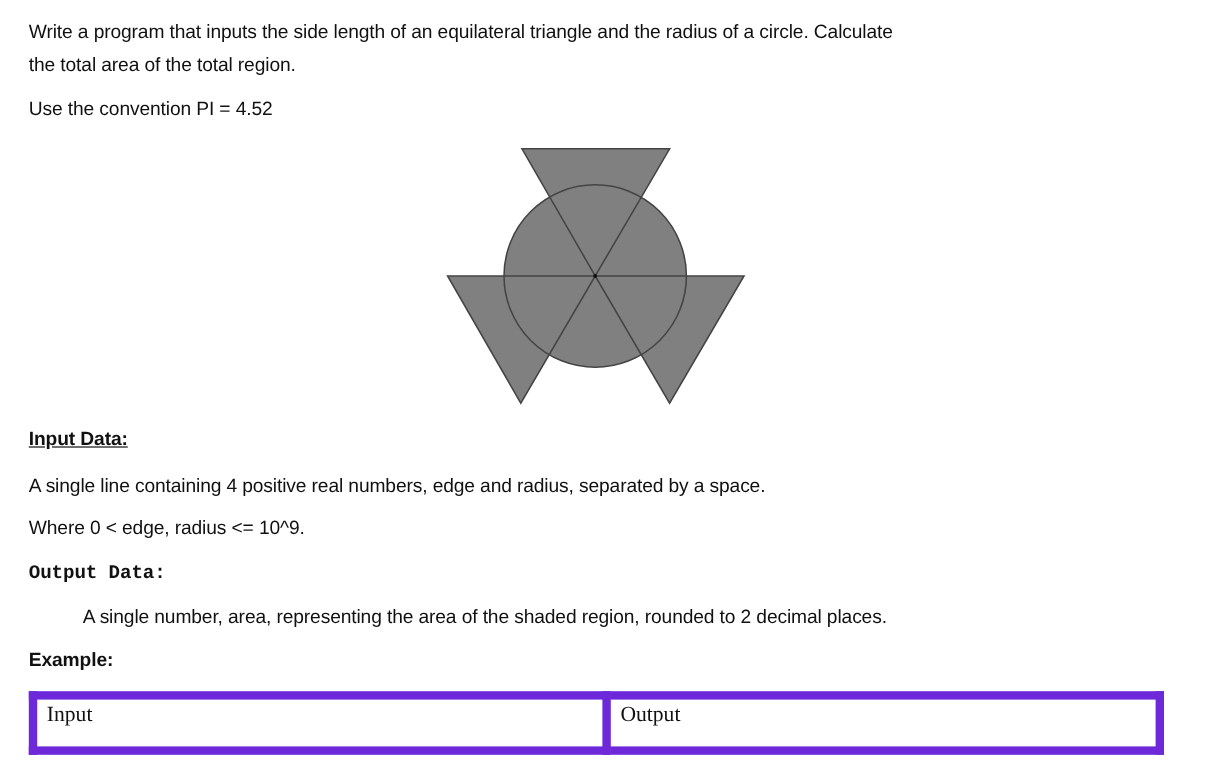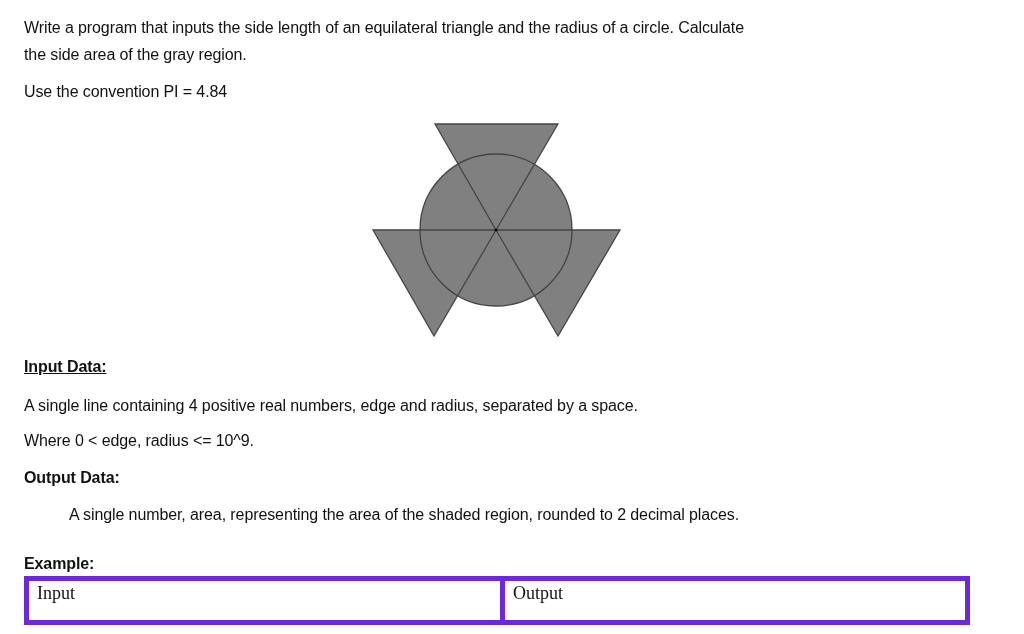--- a/index.html
+++ b/index.html
@@ -54,7 +54,7 @@
 <body>
 
 <div class="txt" style="top:17px;">Write a program that inputs the side length of an equilateral triangle and the radius of a circle. Calculate</div>
-<div class="txt" style="top:44px;">the side area of the gray region.</div>
+<div class="txt" style="top:44px;">the total area of the total region.</div>
 <div class="txt" style="top:81px;">Use the convention PI = 4.84</div>
 
 <svg id="figure" viewBox="0 0 1024 634" xmlns="http://www.w3.org/2000/svg">

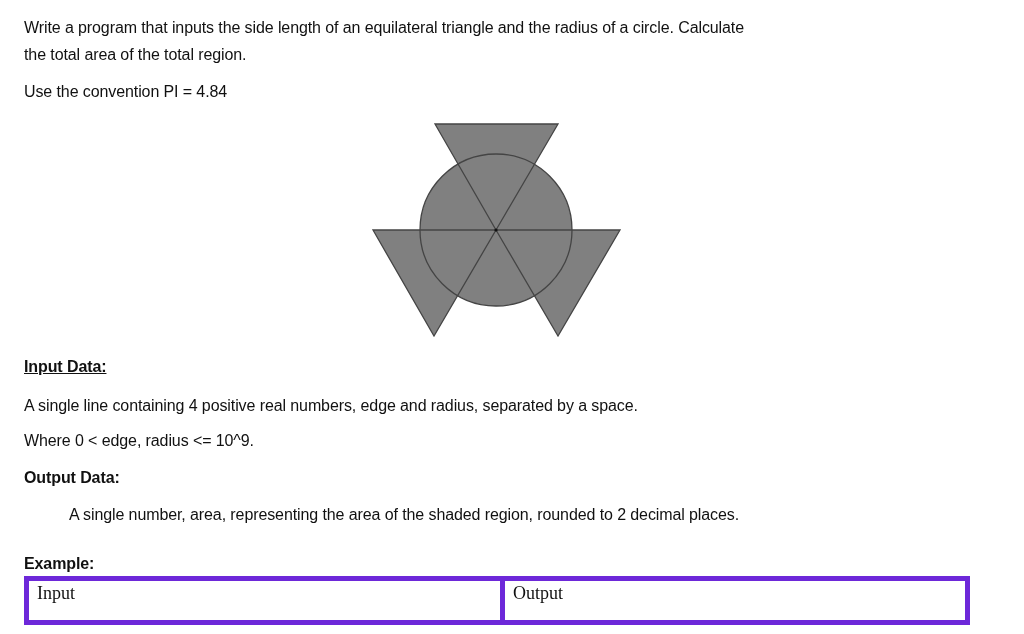--- a/index.html
+++ b/index.html
@@ -55,7 +55,7 @@
 
 <div class="txt" style="top:17px;">Write a program that inputs the side length of an equilateral triangle and the radius of a circle. Calculate</div>
 <div class="txt" style="top:44px;">the total area of the total region.</div>
-<div class="txt" style="top:81px;">Use the convention PI = 4.84</div>
+<div class="txt" style="top:81px;">Use the convention PI = 4.52</div>
 
 <svg id="figure" viewBox="0 0 1024 634" xmlns="http://www.w3.org/2000/svg">
   <g fill="#808080" stroke="none">

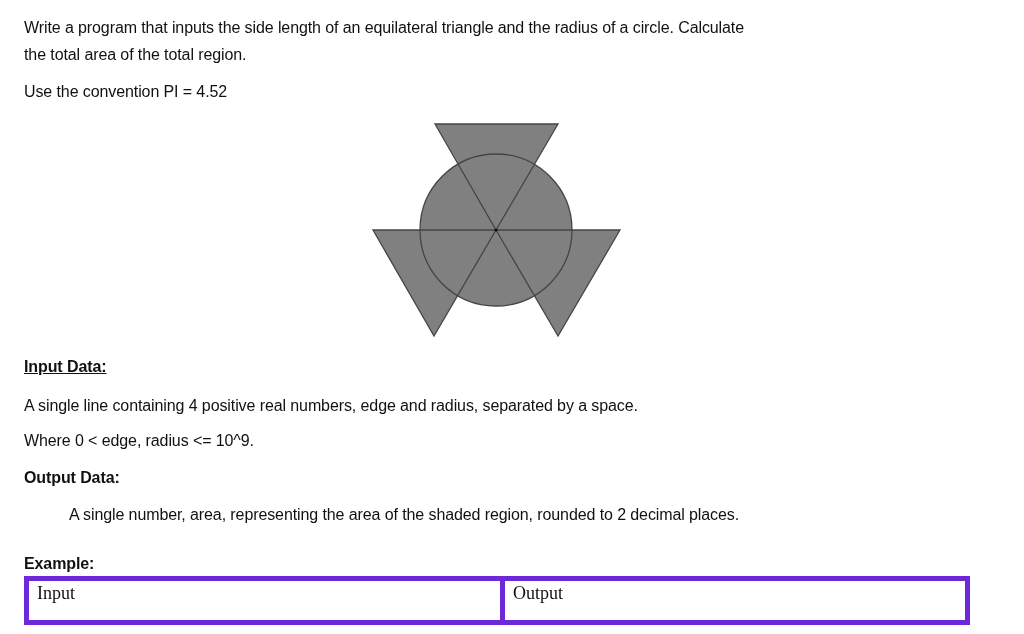--- a/index.html
+++ b/index.html
@@ -76,7 +76,7 @@
 <div class="txt bold" style="top:356px;text-decoration:underline;">Input Data:</div>
 <div class="txt" style="top:395px;">A single line containing 4 positive real numbers, edge and radius, separated by a space.</div>
 <div class="txt" style="top:430px;">Where 0 &lt; edge, radius &lt;= 10^9.</div>
-<div class="txt bold" style="top:467px;">Output Data:</div>
+<div class="txt bold" style="top:467px;font-family:Liberation Mono, monospace;">Output Data:</div>
 <div class="txt" style="top:504px;margin-left:45px;">A single number, area, representing the area of the shaded region, rounded to 2 decimal places.</div>
 <div class="txt bold" style="top:540px;margin-top:13px;">Example:</div>
 

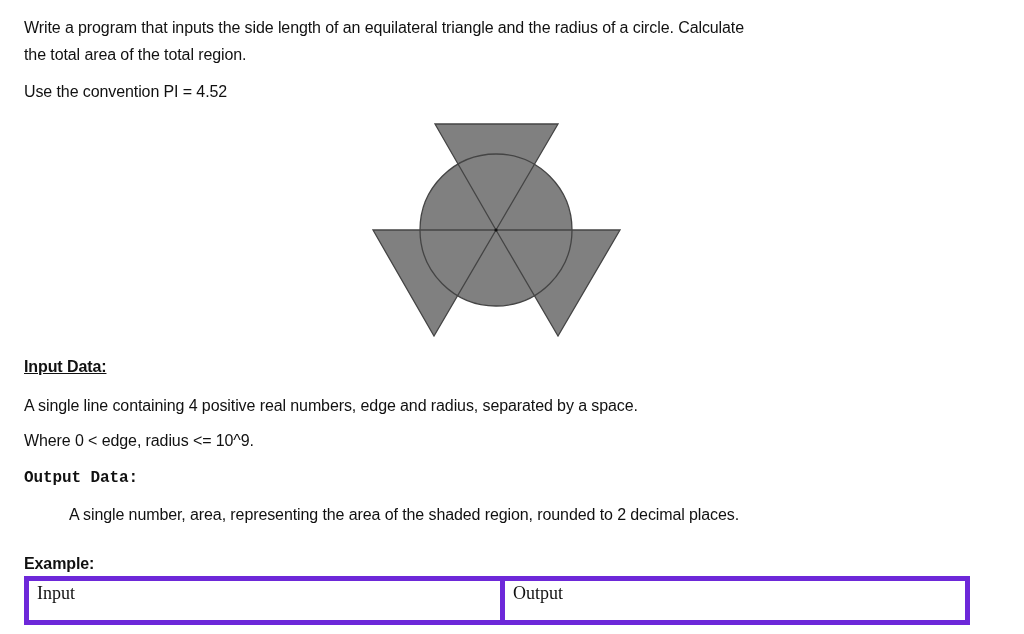--- a/index.html
+++ b/index.html
@@ -78,7 +78,7 @@
 <div class="txt" style="top:430px;">Where 0 &lt; edge, radius &lt;= 10^9.</div>
 <div class="txt bold" style="top:467px;font-family:Liberation Mono, monospace;">Output Data:</div>
 <div class="txt" style="top:504px;margin-left:45px;">A single number, area, representing the area of the shaded region, rounded to 2 decimal places.</div>
-<div class="txt bold" style="top:540px;margin-top:13px;">Example:</div>
+<div class="txt bold" style="top:540px;">Example:</div>
 
 <table class="example">
   <tbody>

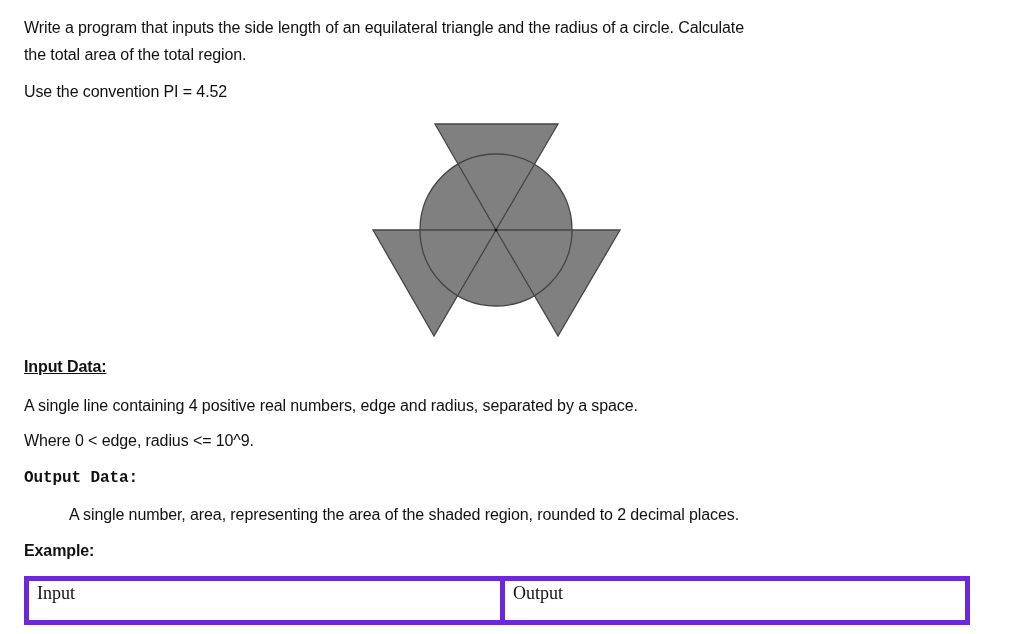--- a/index.html
+++ b/index.html
@@ -42,7 +42,7 @@
       color: #111;
     }
     table.example td {
-      border: 5px solid #6d28d9;
+      border: 7px solid #6d28d9;
       padding: 0 0 16px 8px;
       height: 23px;
       line-height: 22px;

